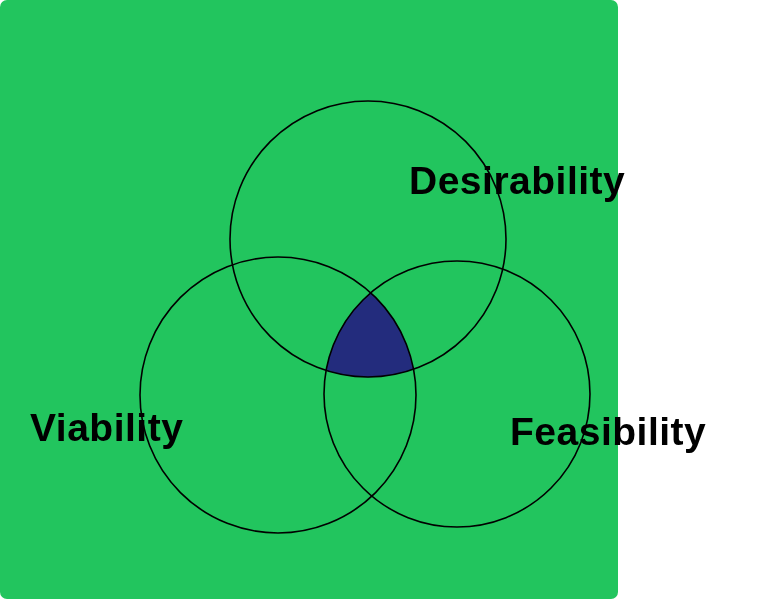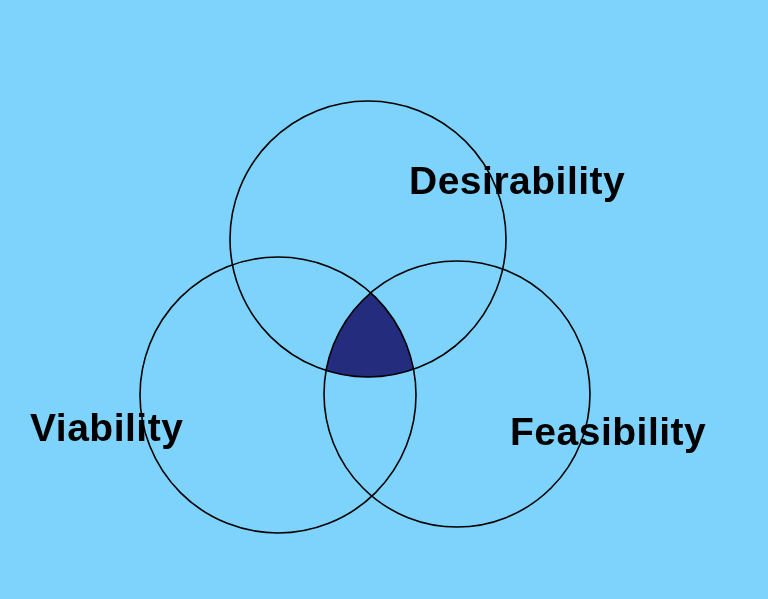--- a/index.html
+++ b/index.html
@@ -15,9 +15,10 @@
   }
   .venn-wrap {
     position: relative;
-    width: 768px;
+    width: 618px;
     height: 599px;
-    background: #7dd3fc;
+    background: #22c55e;
+    border-radius: 7px;
   }
   svg {
     display: block;

